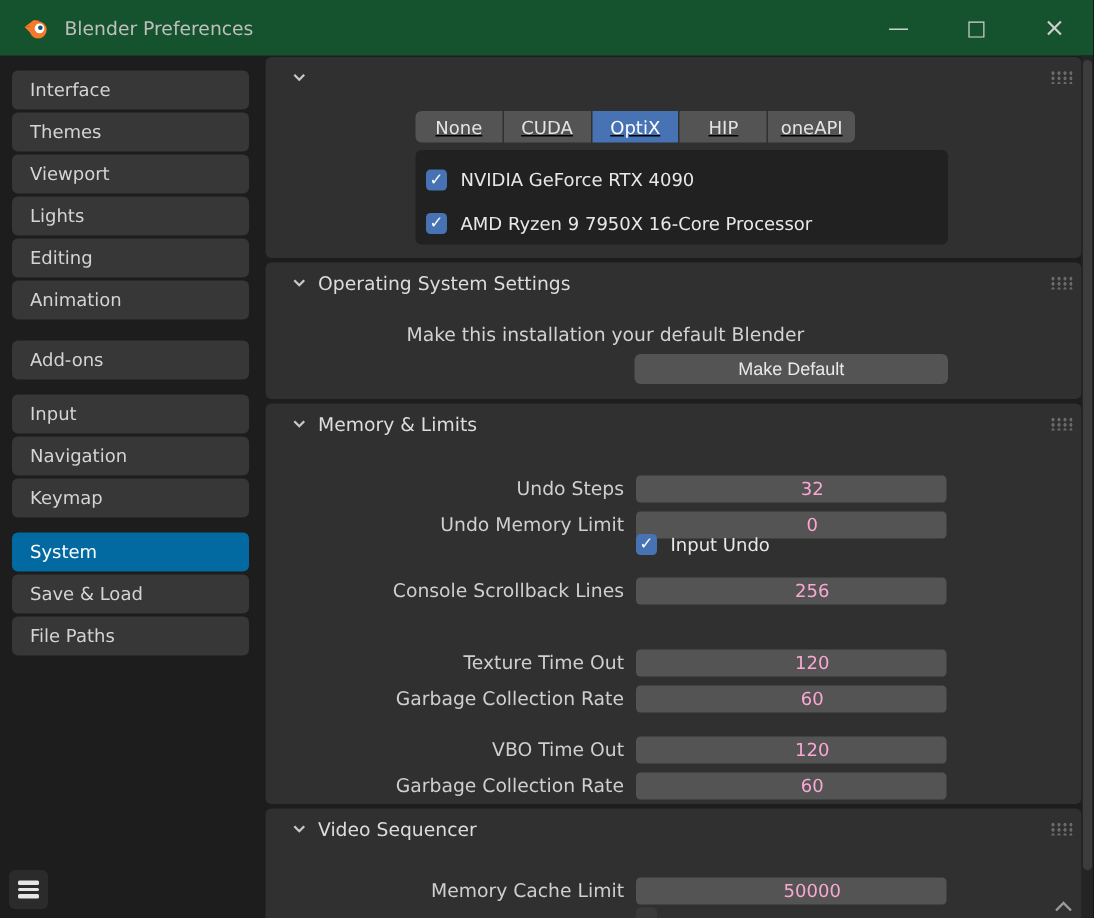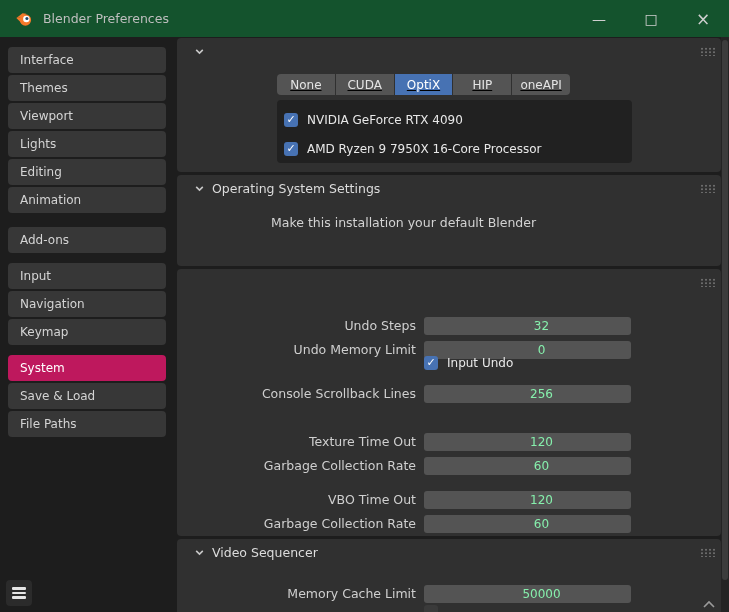--- a/index.html
+++ b/index.html
@@ -142,6 +142,7 @@
     </div>
     <div class="dots"></div>
     <div class="os-desc">Make this installation your default Blender</div>
+    <button class="push-btn">Make Default</button>
   </div>
 
   <div class="section" style="top:269px; height:267px;">

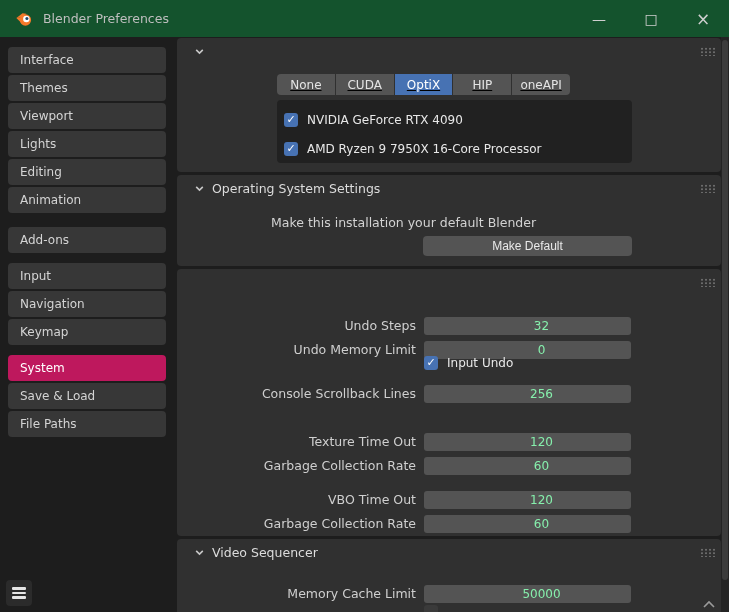--- a/index.html
+++ b/index.html
@@ -146,6 +146,12 @@
   </div>
 
   <div class="section" style="top:269px; height:267px;">
+    <div class="sec-header">
+      <svg class="chev" viewBox="0 0 10 10">
+          <polyline points="2,3.5 5,6.5 8,3.5" fill="none" stroke="#c8c8c8" stroke-width="1.4"></polyline>
+        </svg>
+      <span>Memory &amp; Limits</span>
+    </div>
     <div class="dots"></div>
 
     <div class="prop-row" style="top:37px">

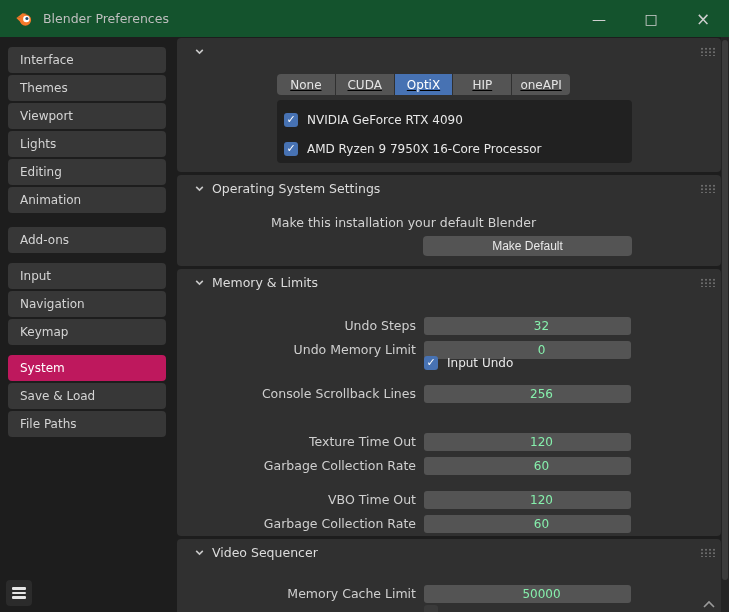--- a/index.html
+++ b/index.html
@@ -54,7 +54,7 @@
   .prop-row { position:absolute; left:0; width:100%; height:18px;margin-top:11px; }
   .prop-label { position:absolute; left:0; top:0; width:239px; height:18px; line-height:18px; text-align:right; color:#cfcfcf; font-size:12.5px; }
   .prop-field { position:absolute; left:247px; top:0; width:207px; height:18px; background:#545454; border-radius:3px;
-                color:#86efac; font-size:12px; display:flex; align-items:center; justify-content:center;padding-left:28px; }
+                color:#f9a8d4; font-size:12px; display:flex; align-items:center; justify-content:center;padding-left:28px; }
   .cb-row { position:absolute; left:247px; display:flex; align-items:center; height:16px; }
 
   

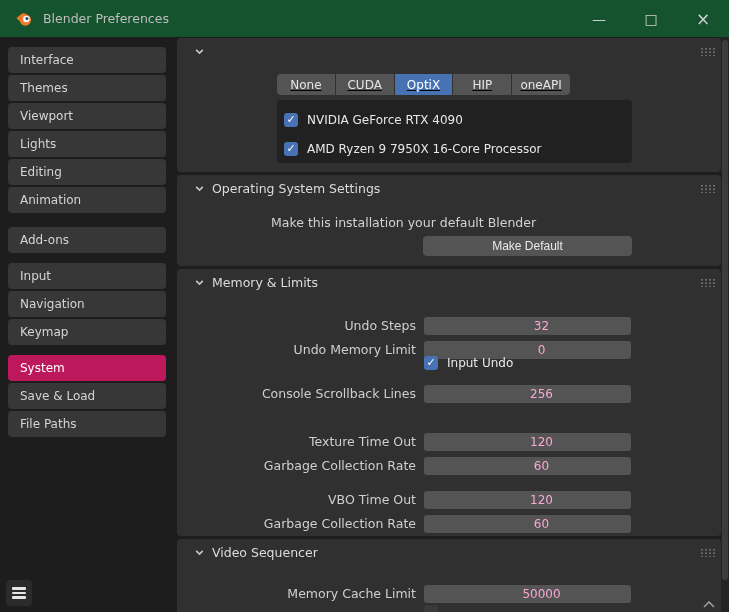--- a/index.html
+++ b/index.html
@@ -19,7 +19,7 @@
   .sidebar { position:absolute; left:8px; top:47px; width:158px; }
   .nav-group { position:absolute; left:0; width:158px; }
   .nav-item { height:26px; line-height:26px; margin-bottom:2px; background:#373737; border-radius:4px; color:#d4d4d4; font-size:12px; padding-left:12px; }
-  .nav-item.active { background:#be185d; color:#ffffff; }
+  .nav-item.active { background:#0369a1; color:#ffffff; }
   .burger-btn { position:absolute; left:6px; top:580px; width:26px; height:26px; background:#2b2b2b; border-radius:4px; display:flex; flex-direction:column; justify-content:center; align-items:center; gap:2px; }
   .burger-btn .bar { width:14px; height:2.4px; background:#e6e6e6; border-radius:1px; }
 

